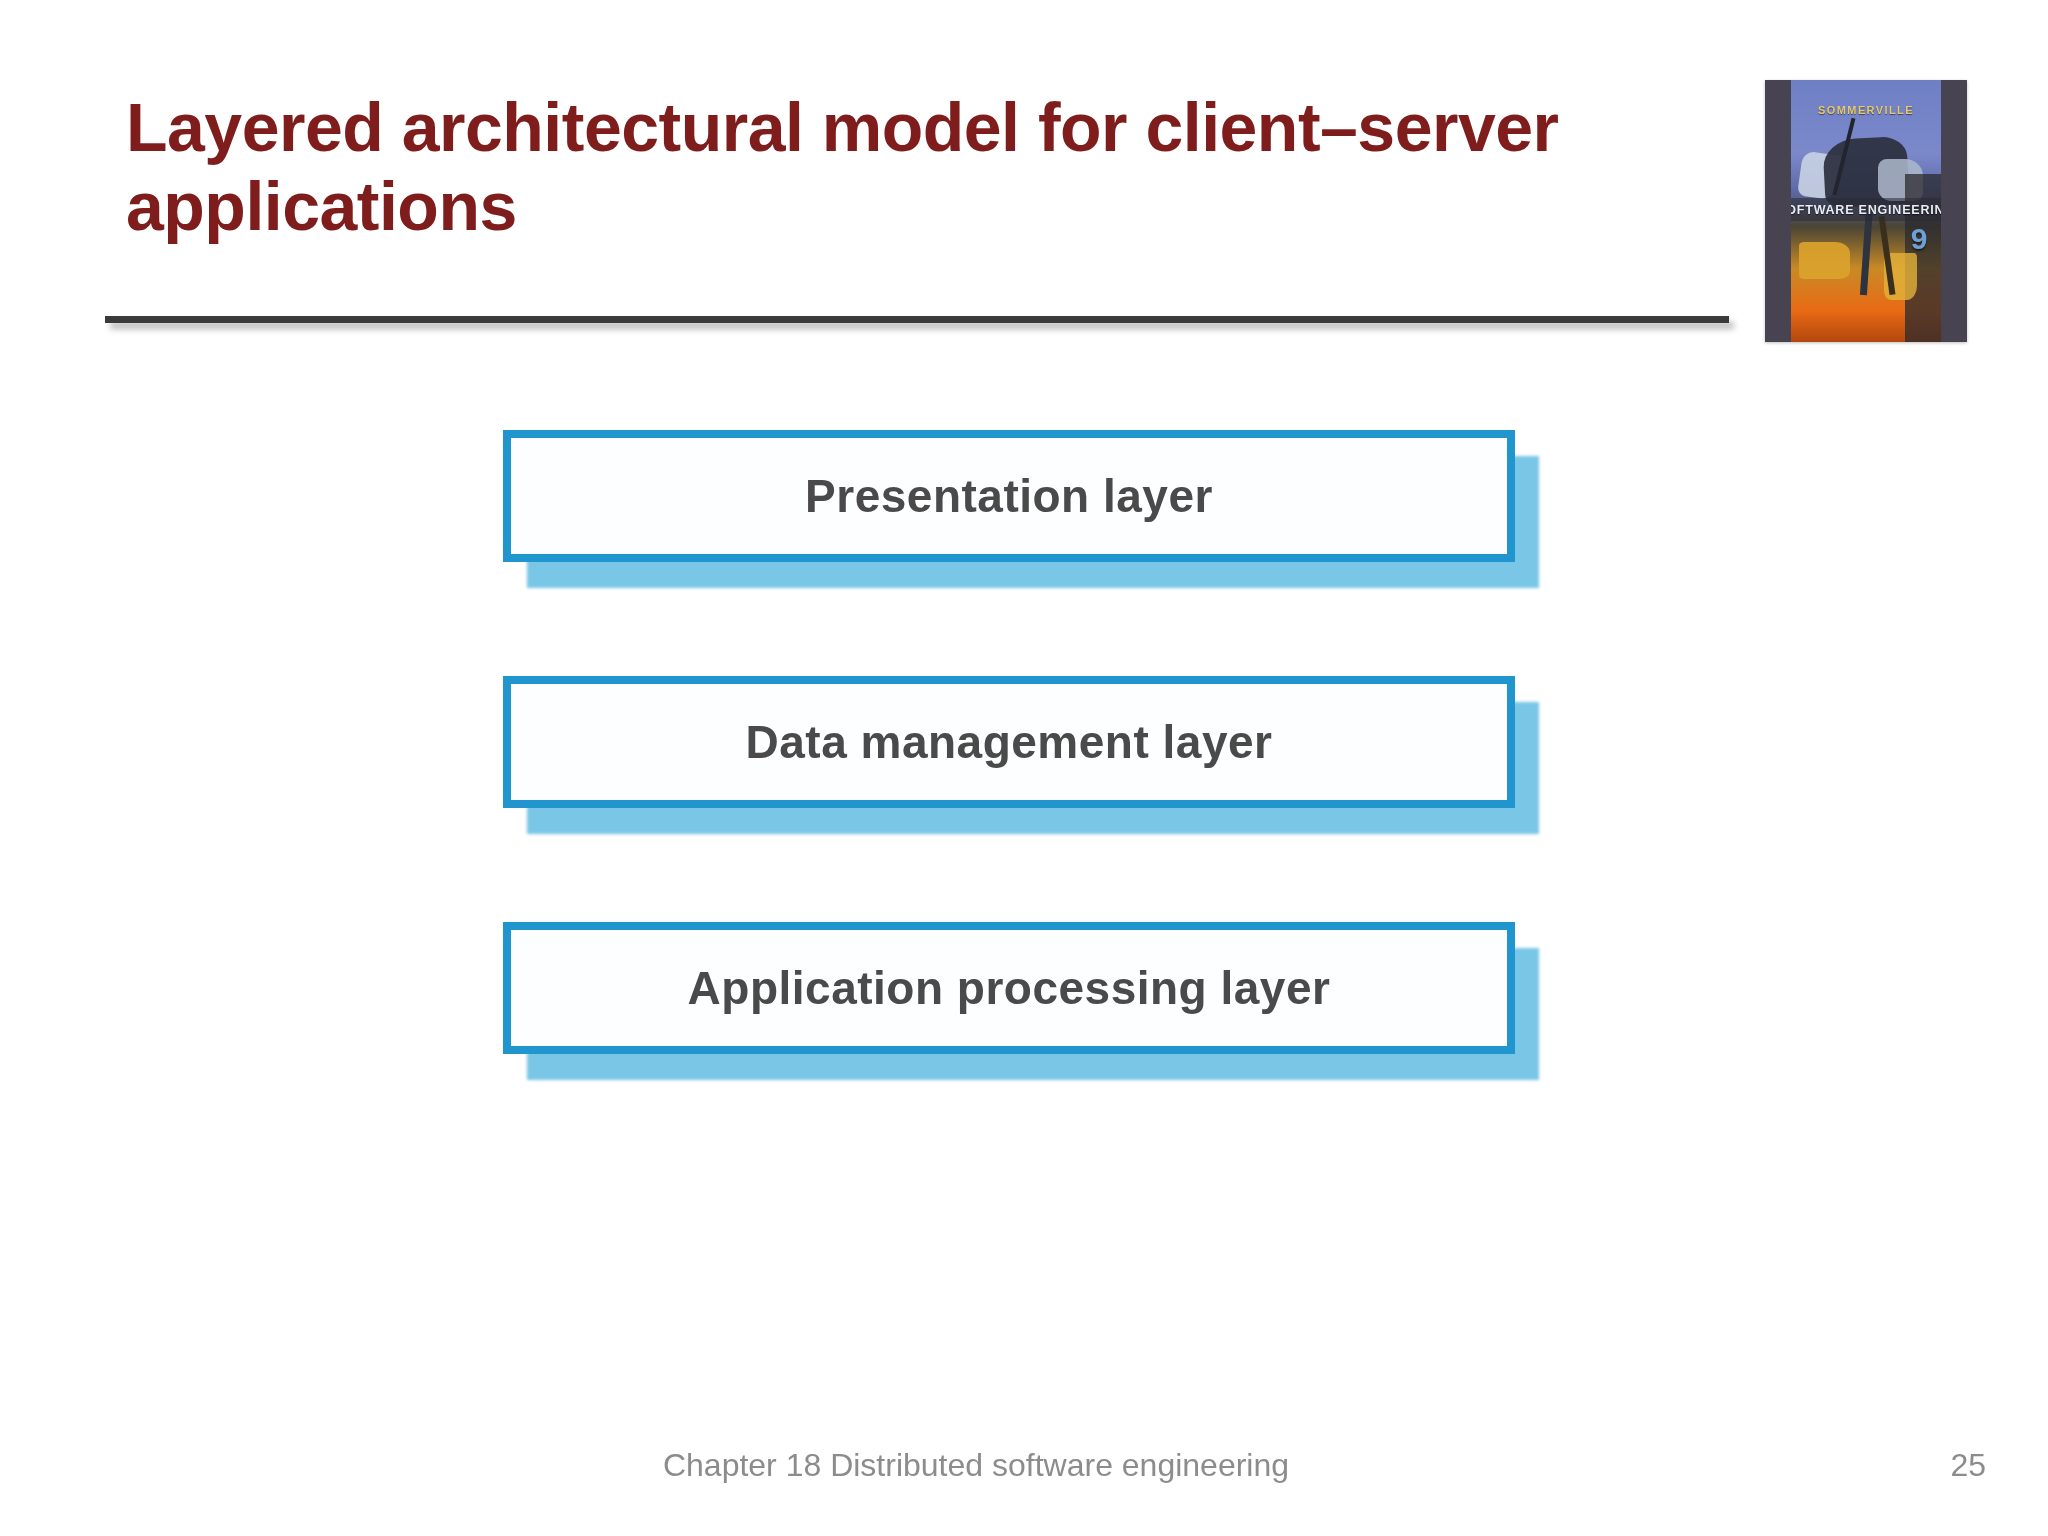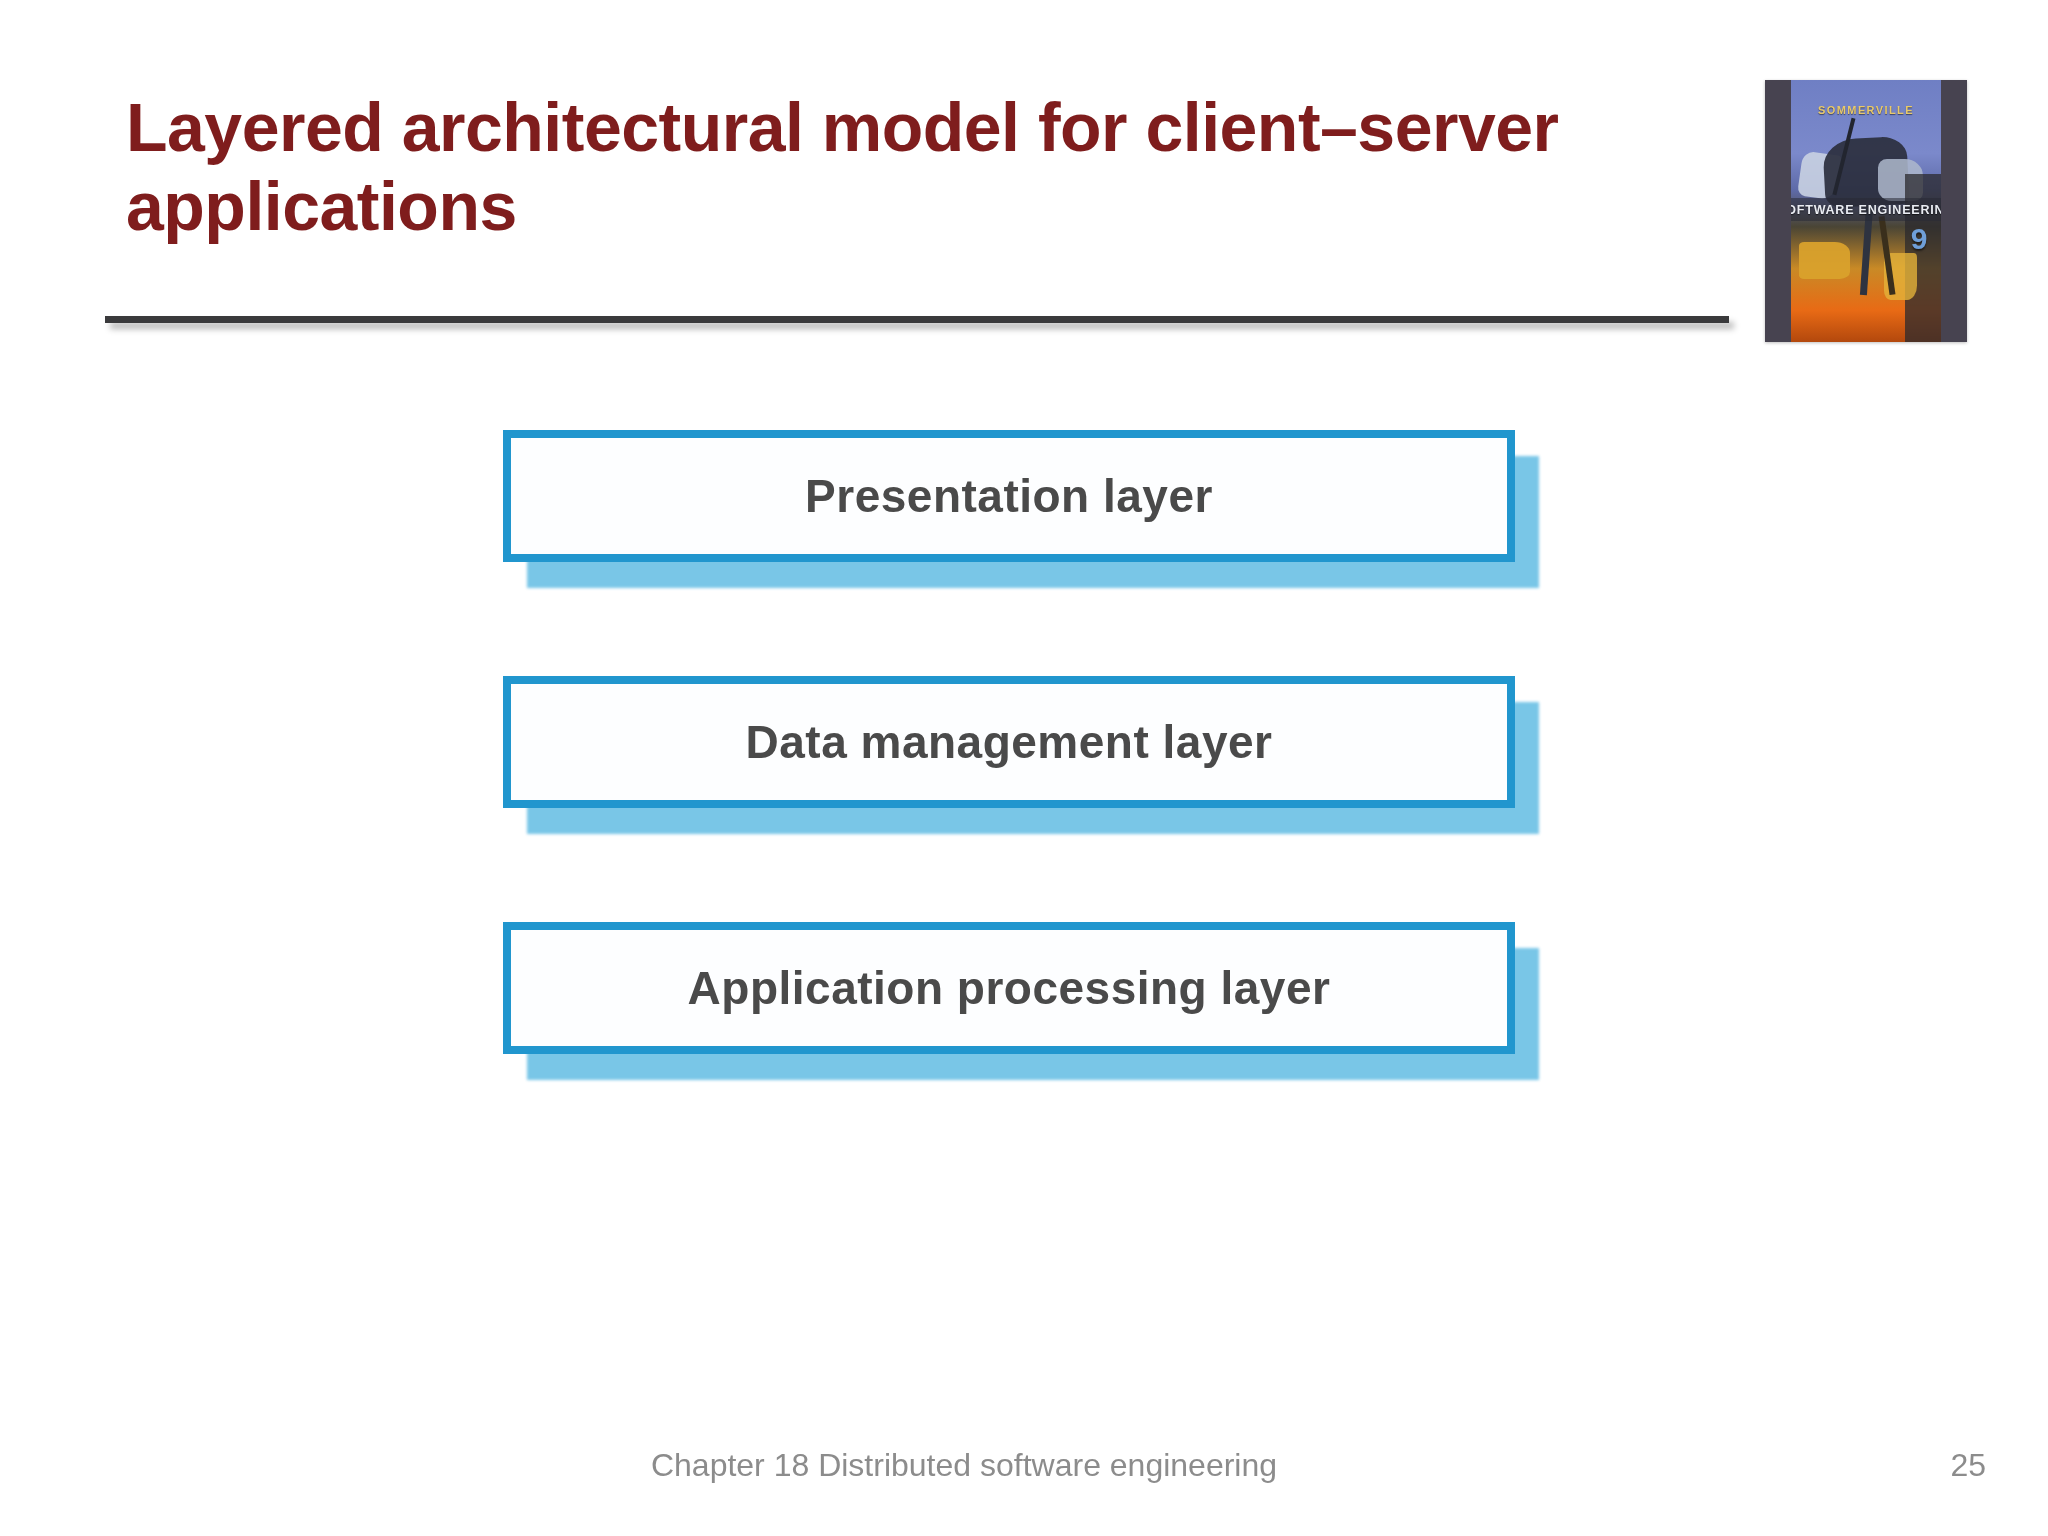--- a/index.html
+++ b/index.html
@@ -238,7 +238,7 @@
   
   #footer-text {
     position: absolute;
-    left: 4px;
+    left: 16px;
     top: 1447px;
     width: 1920px;
     text-align: center;

